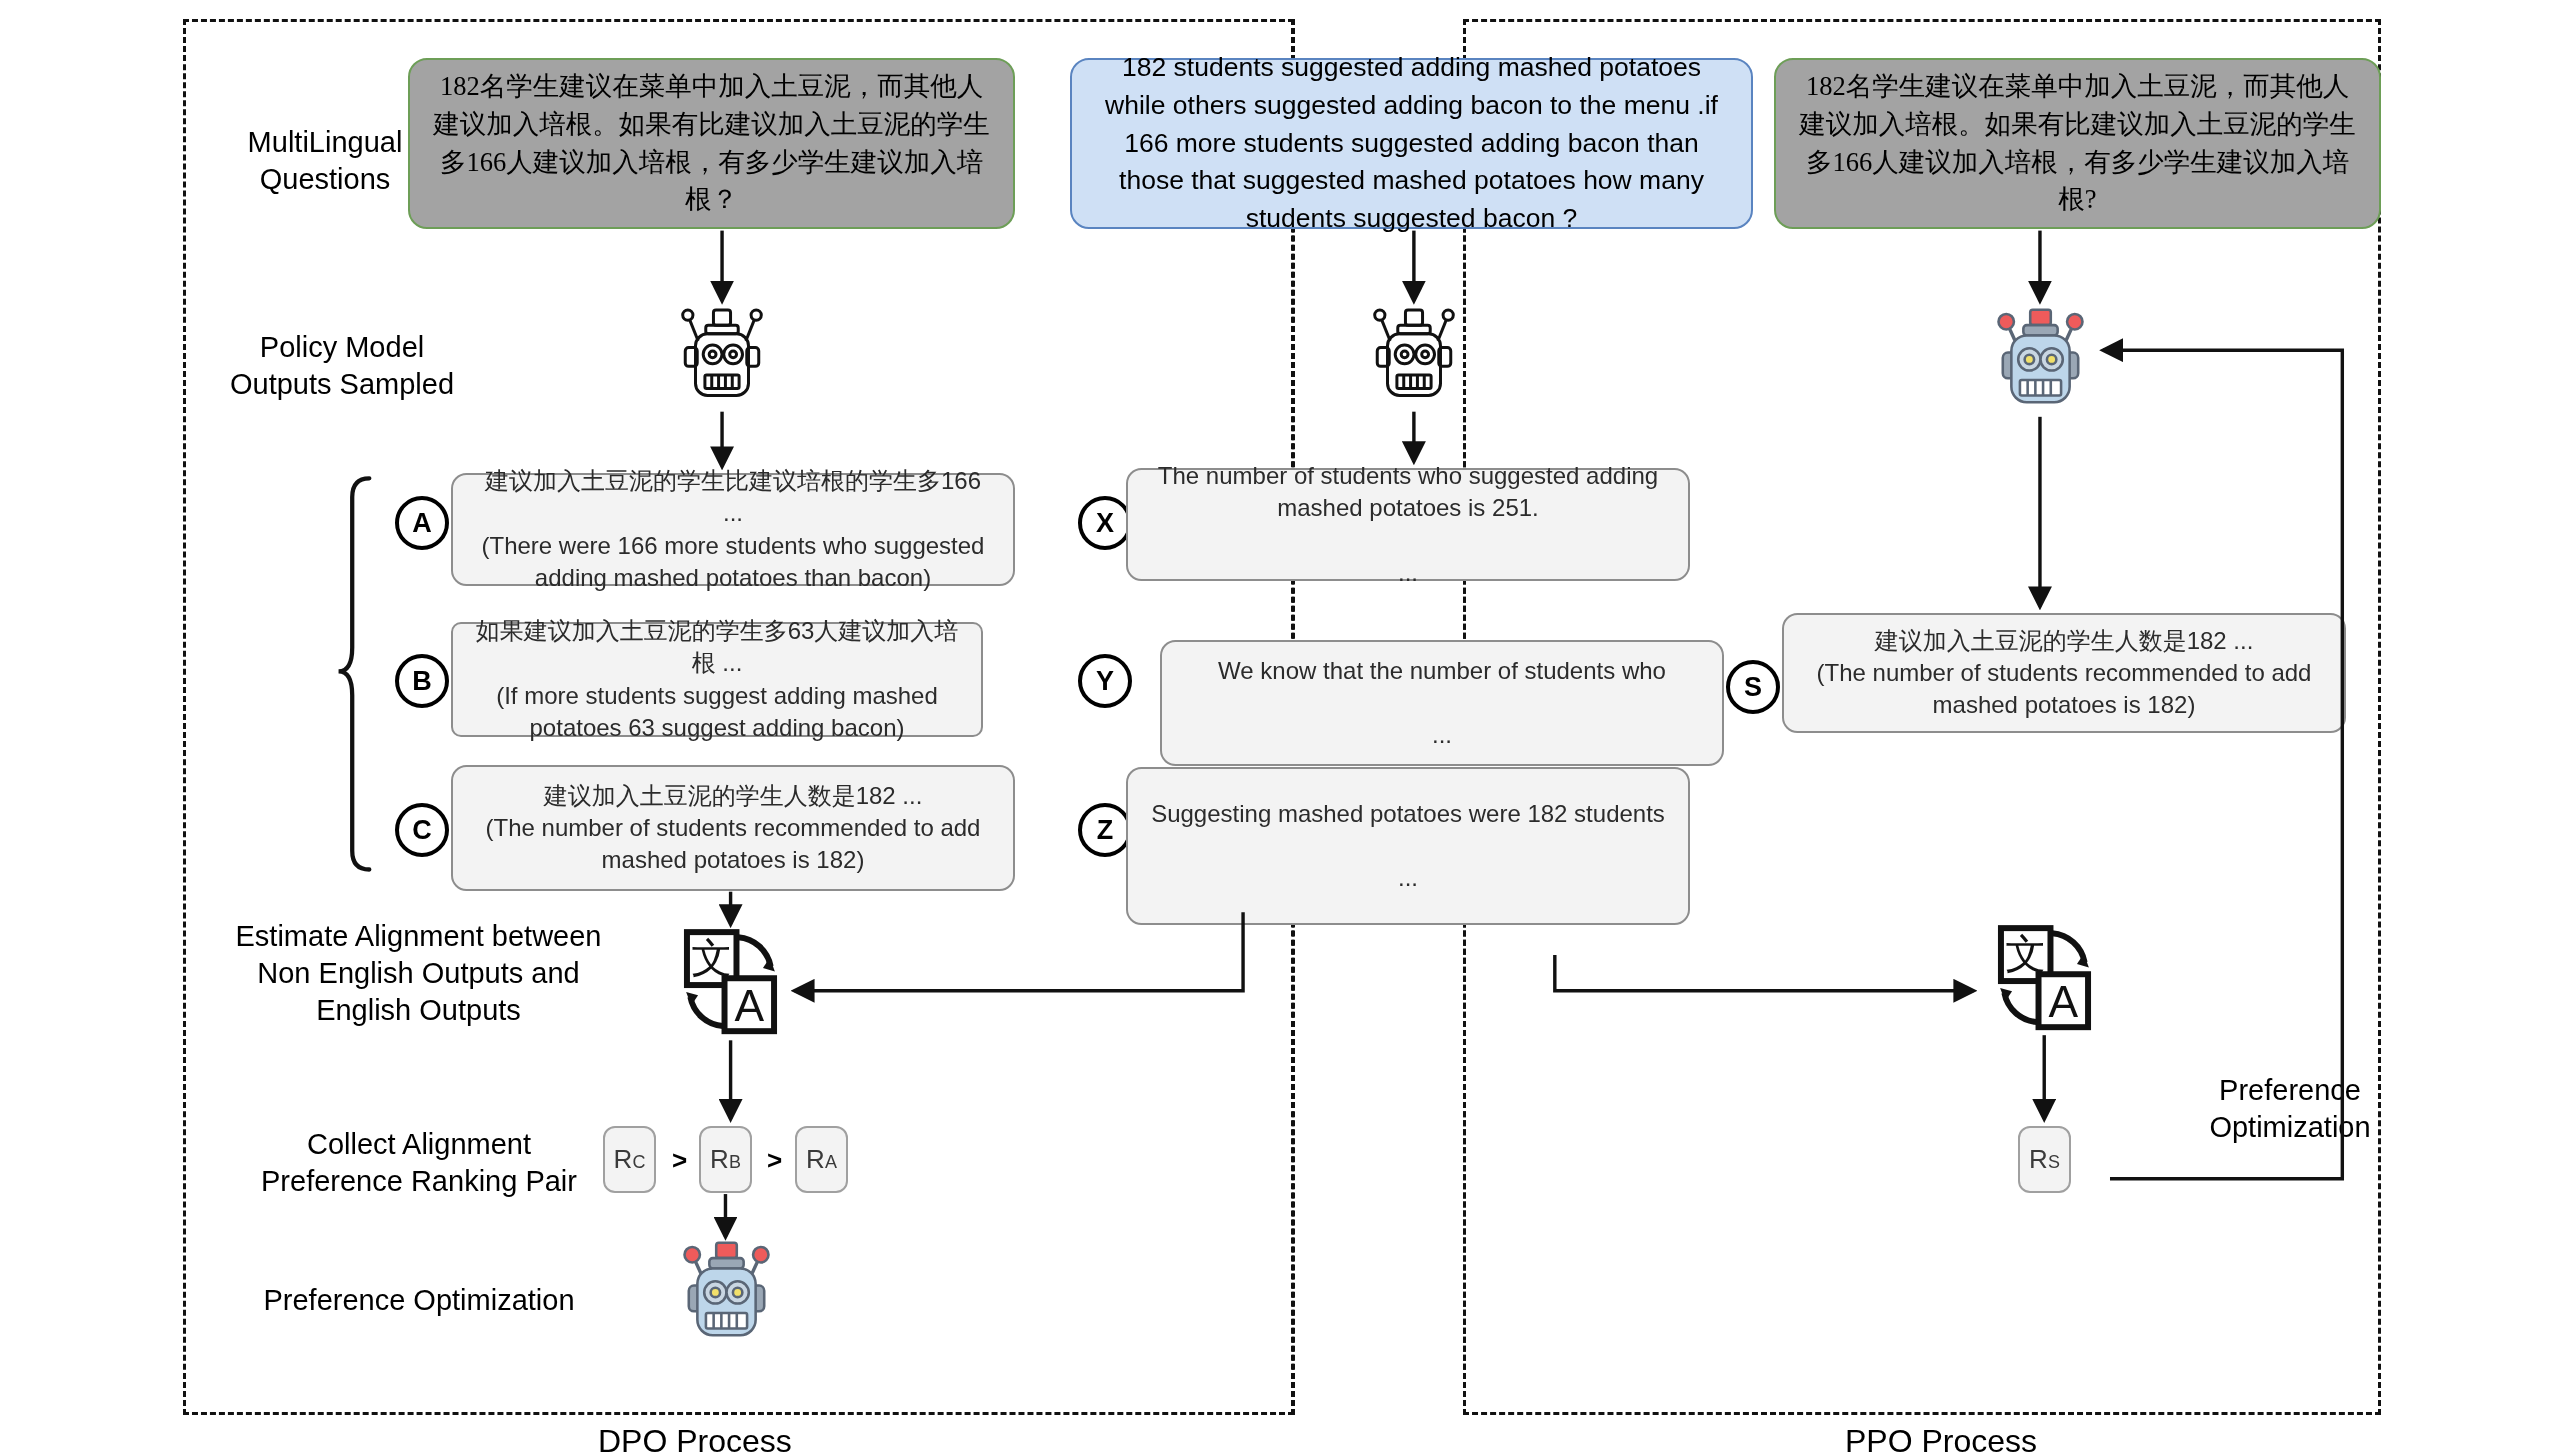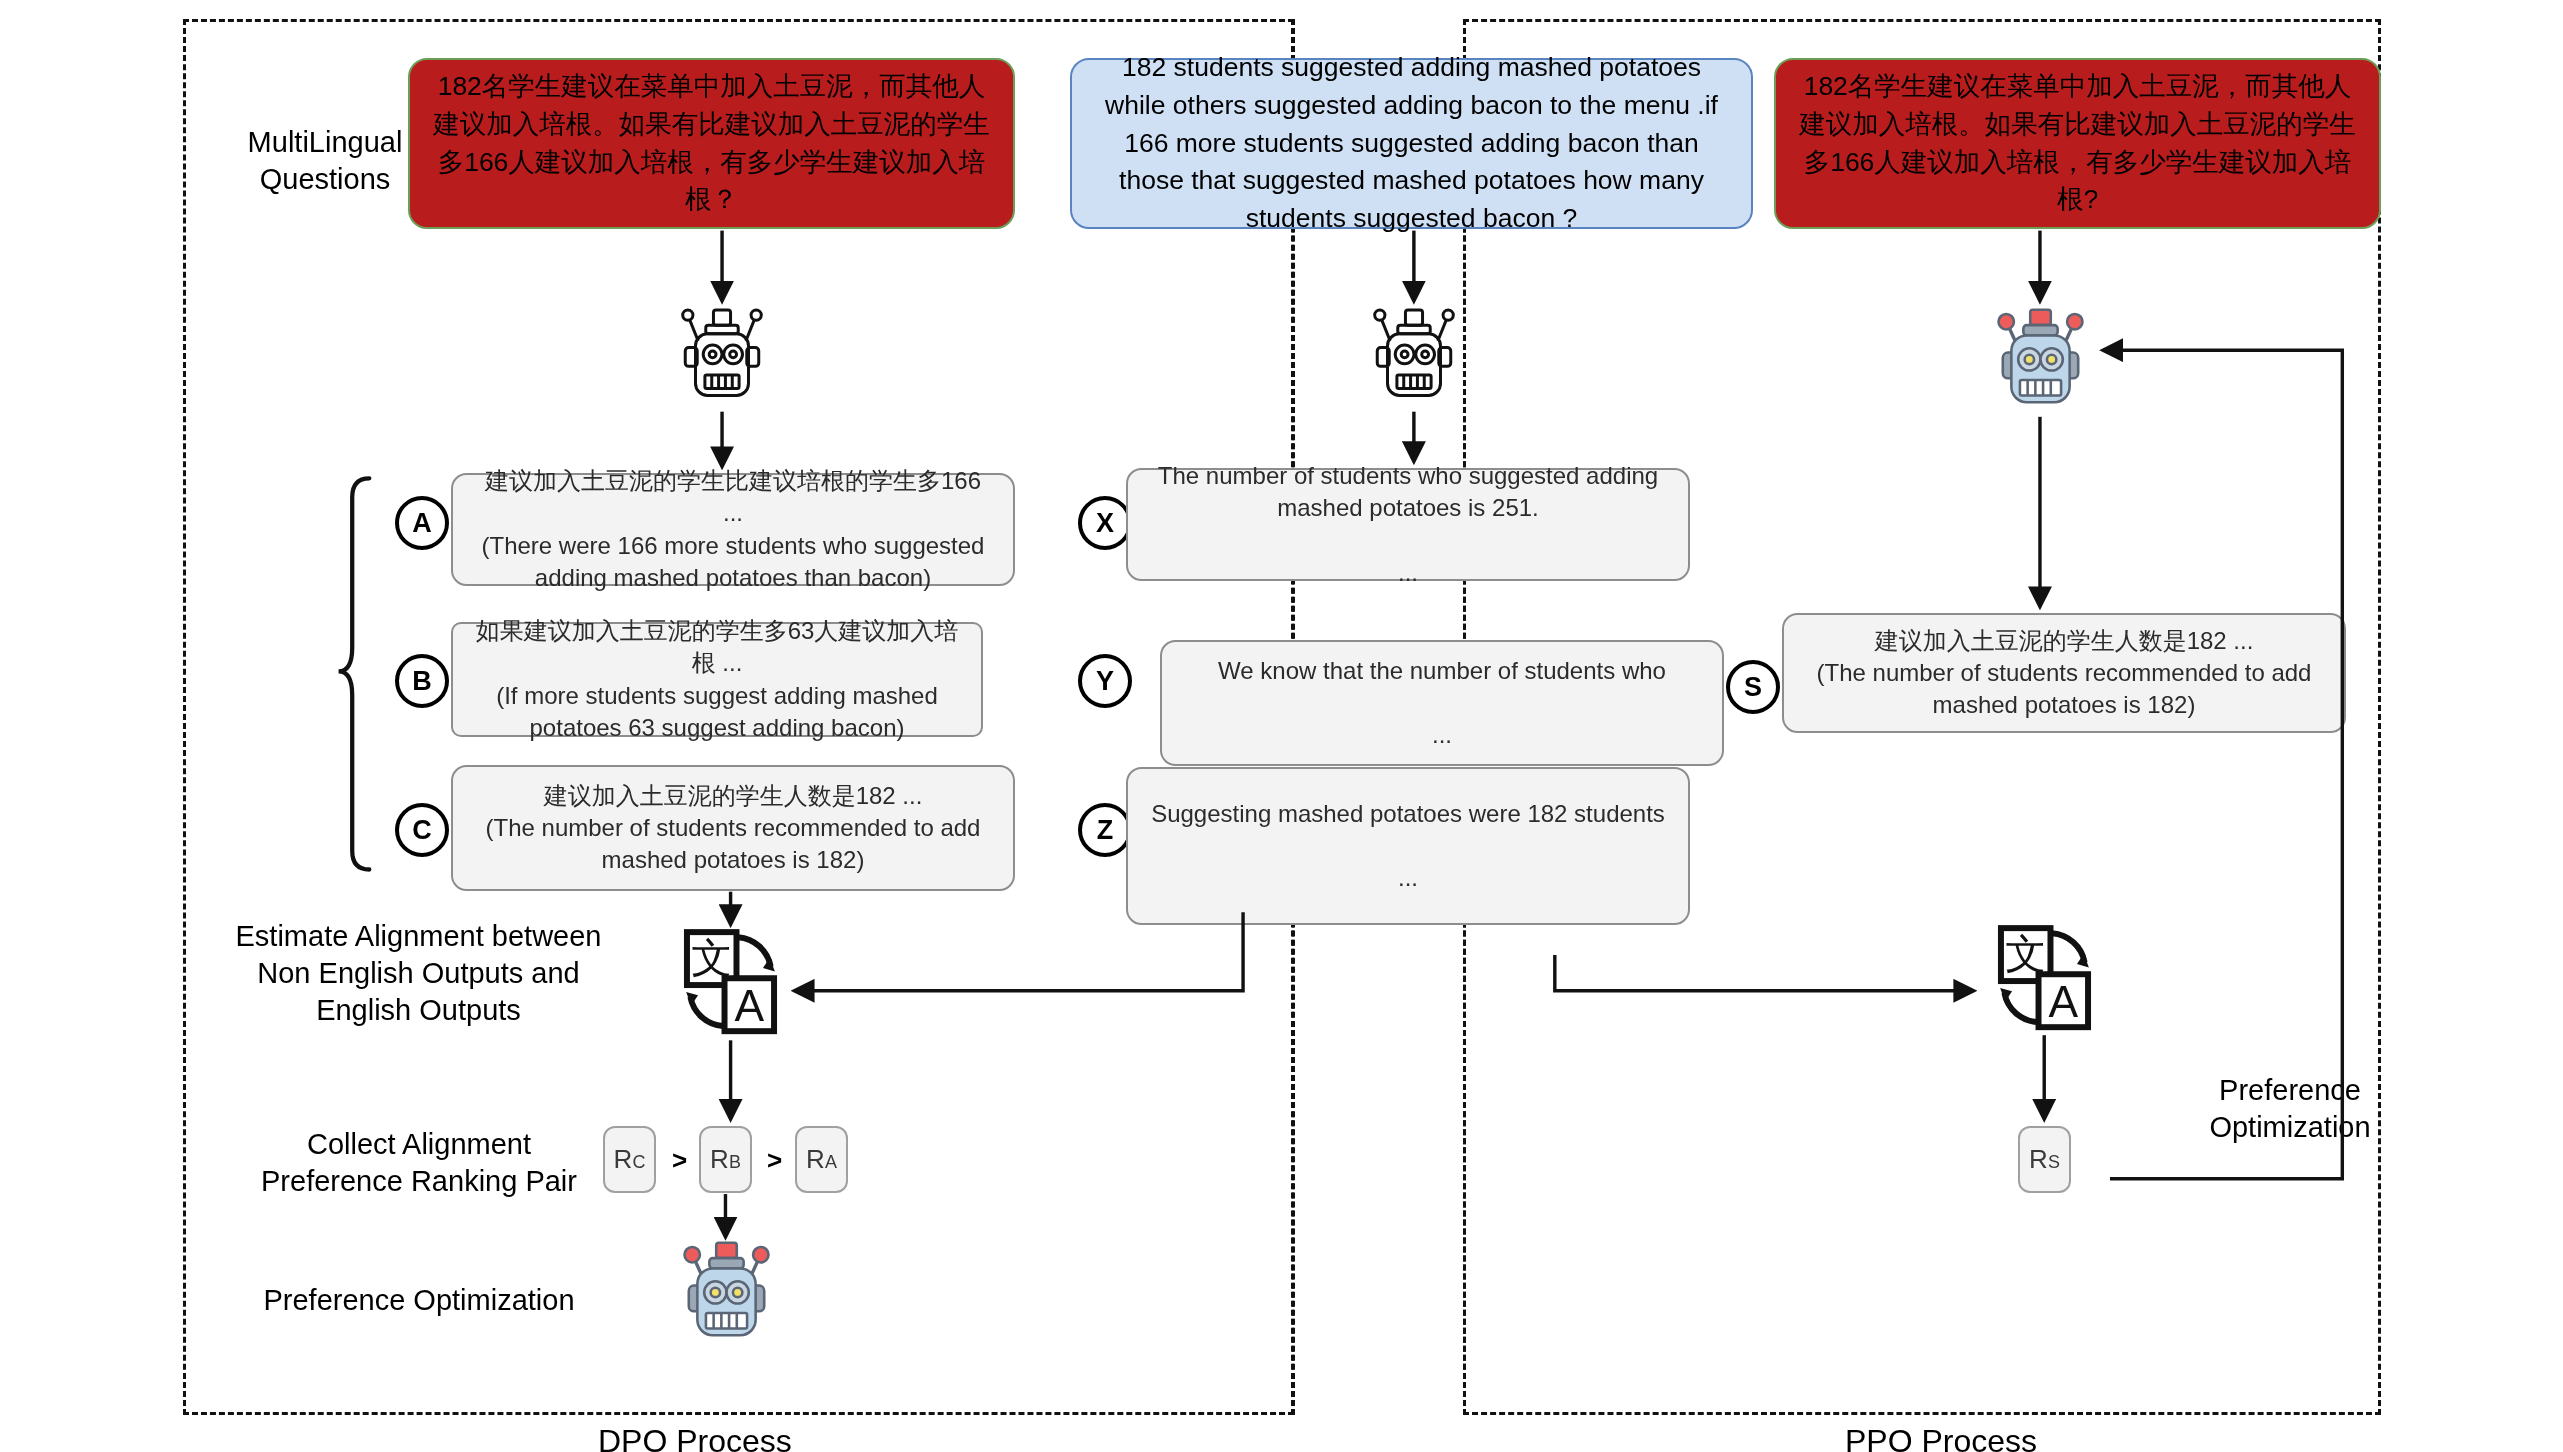--- a/index.html
+++ b/index.html
@@ -28,7 +28,7 @@
   .qbox{position:absolute;box-sizing:border-box;border-radius:19px;
         display:flex;align-items:center;justify-content:center;
         text-align:center;line-height:1.42;padding:12px 17px;}
-  .qbox.green{background:#b91c1c;border:2.6px solid #6d9e57;font-size:26.5px;}
+  .qbox.green{background:#a3a3a3;border:2.6px solid #6d9e57;font-size:26.5px;font-family:Liberation Serif, serif;}
   .qbox.blue{background:#cfe0f5;border:2.6px solid #5a84c0;font-size:26.5px;}
 
   

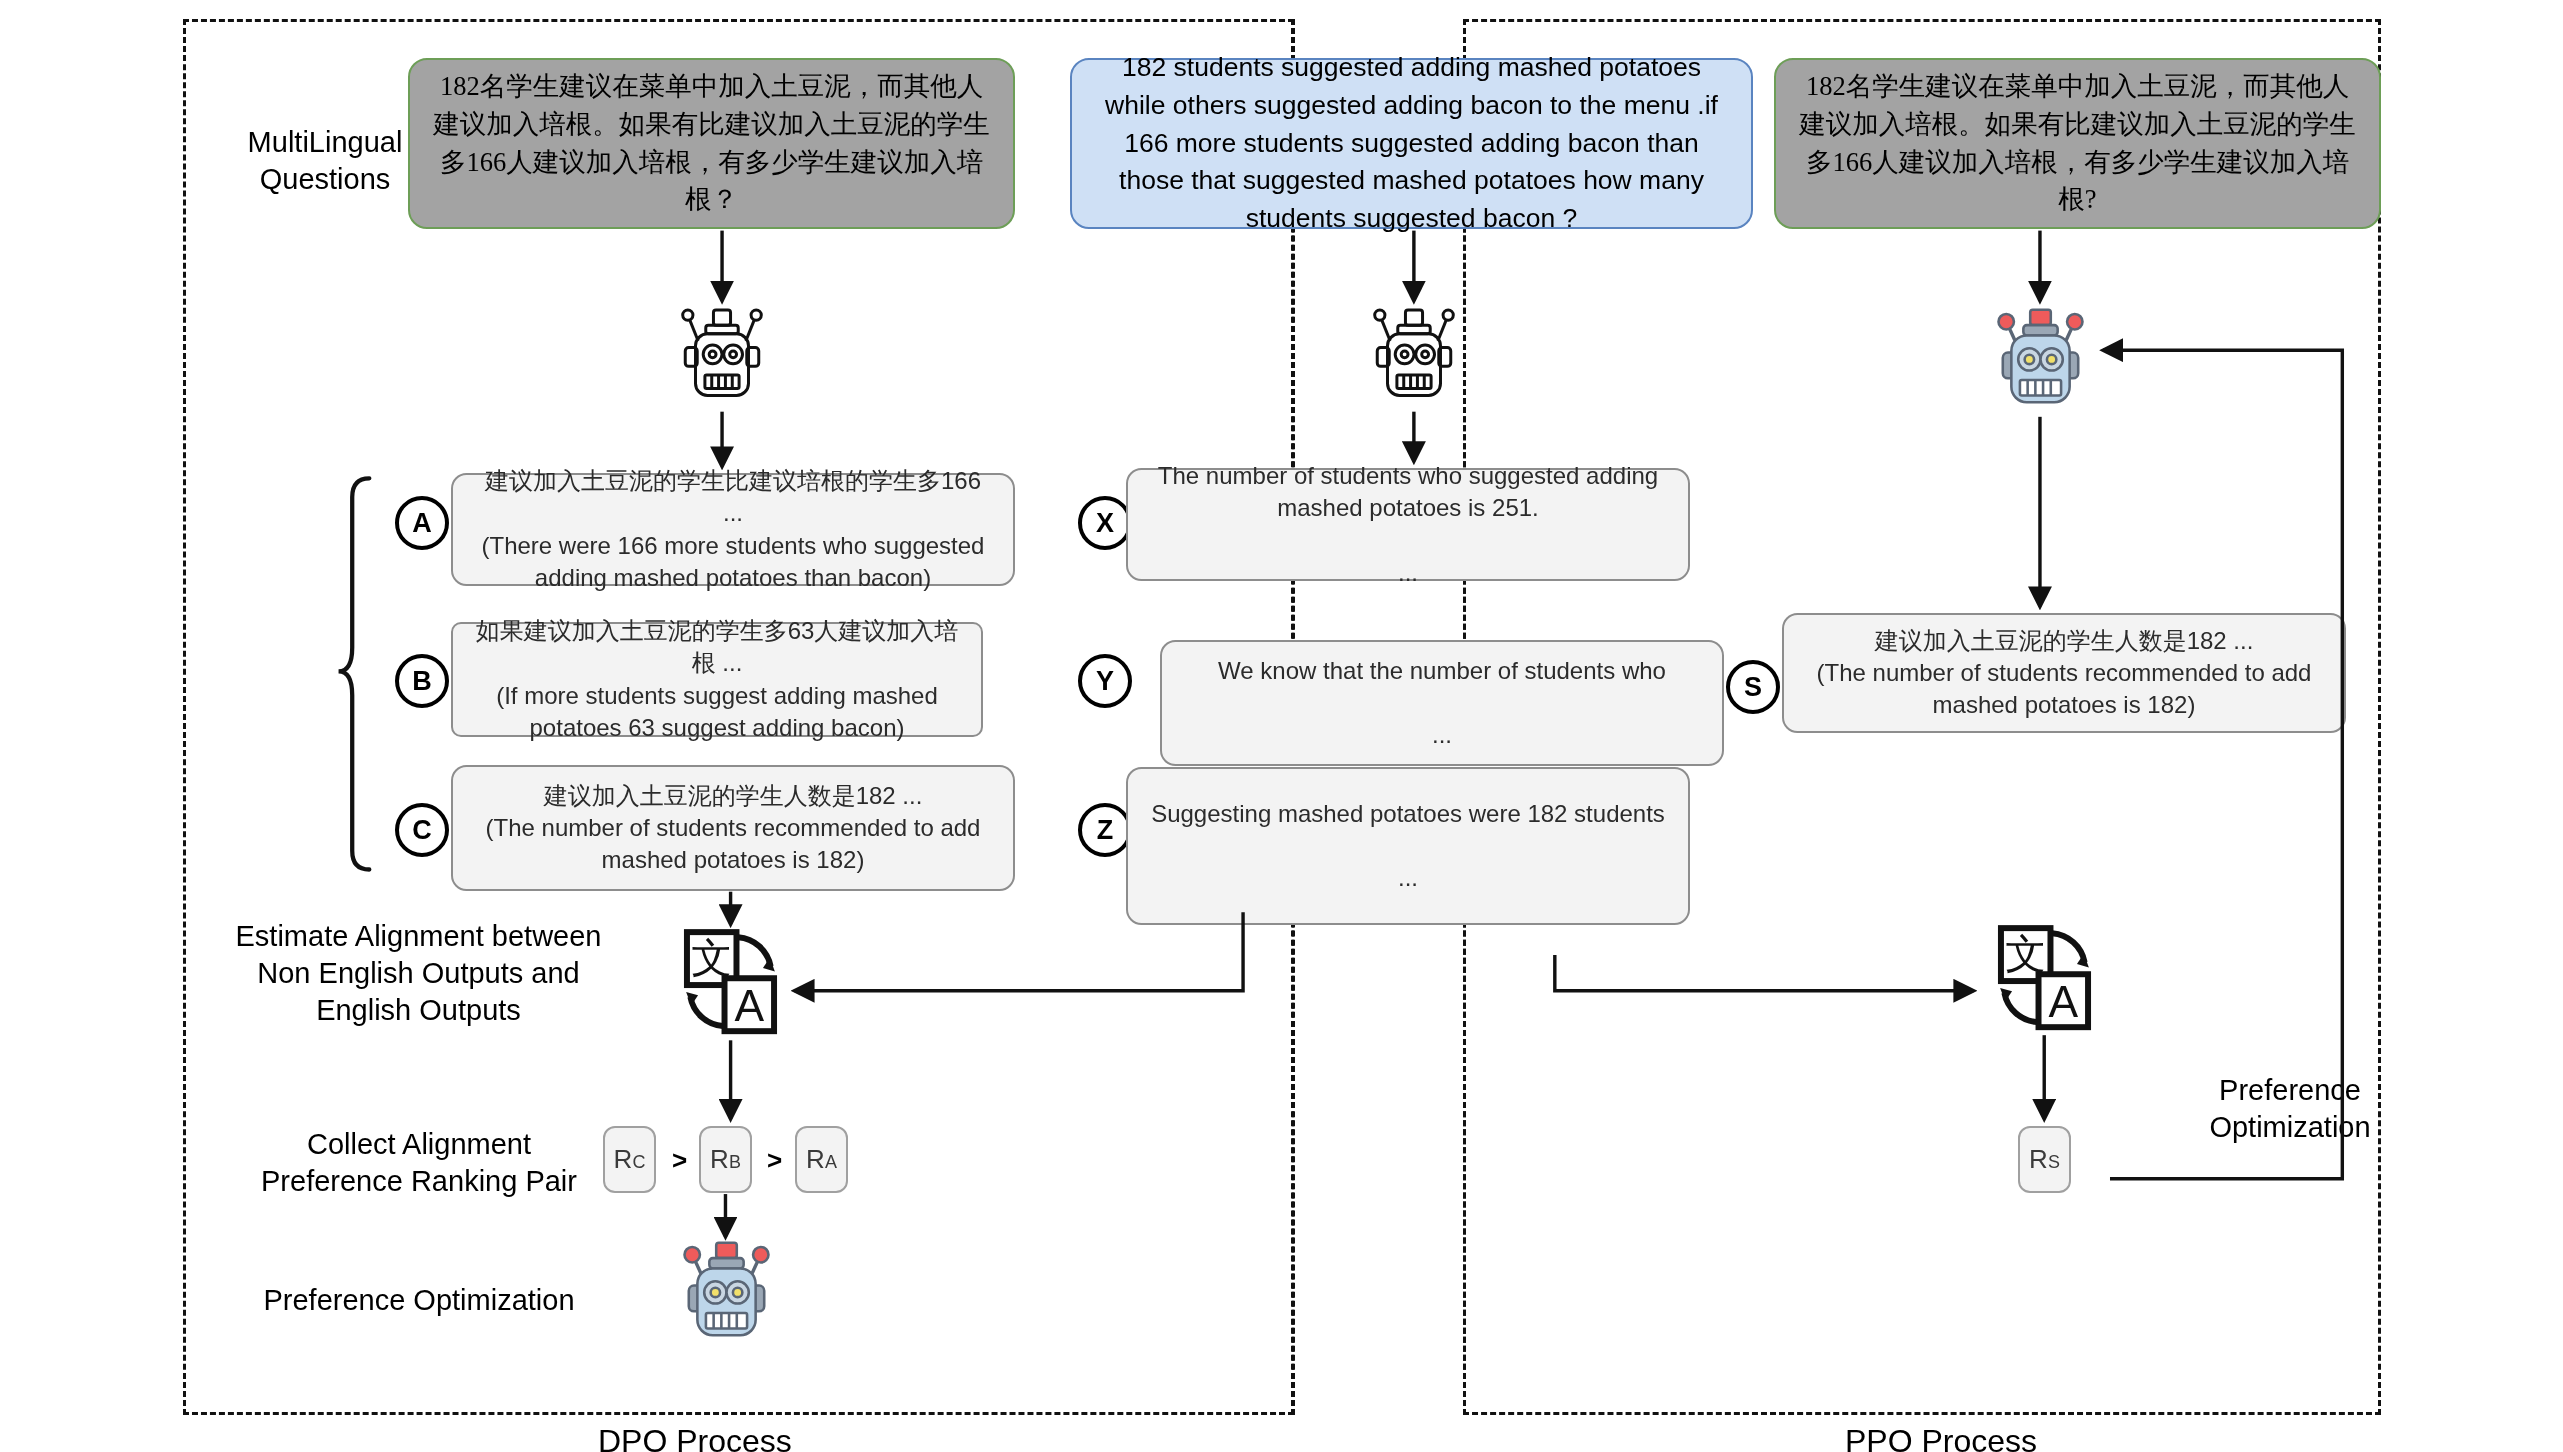--- a/index.html
+++ b/index.html
@@ -70,6 +70,8 @@
   <div class="row-label" style="left:214px;top:124px;width:222px;">MultiLingual
 Questions</div>
 
+  <div class="row-label" style="left:214px;top:329px;width:256px;">Policy Model
+Outputs Sampled</div>
 
   <div class="row-label" style="left:205px;top:918px;width:427px;">Estimate Alignment between
 Non English Outputs and

